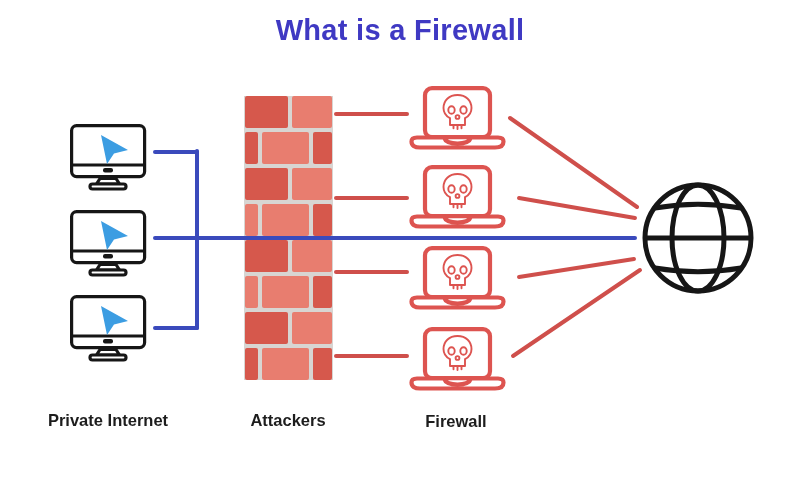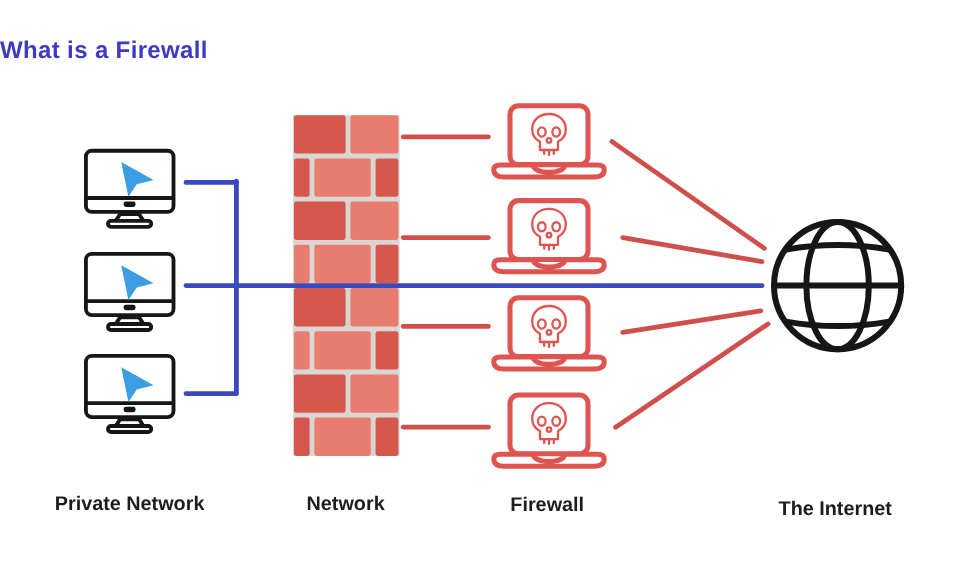--- a/index.html
+++ b/index.html
@@ -9,8 +9,8 @@
     font-family:"Liberation Sans",sans-serif;
   }
   .title{
-    position:absolute;top:31px;left:0;width:100%;text-align:left;
-    font-size:20px;font-weight:700;letter-spacing:.3px;
+    position:absolute;top:14px;left:0;width:100%;text-align:center;
+    font-size:29px;font-weight:700;letter-spacing:.3px;
     color:var(--title-color,#3f39c3);
   }
   .scene{position:absolute;left:0;top:0;}

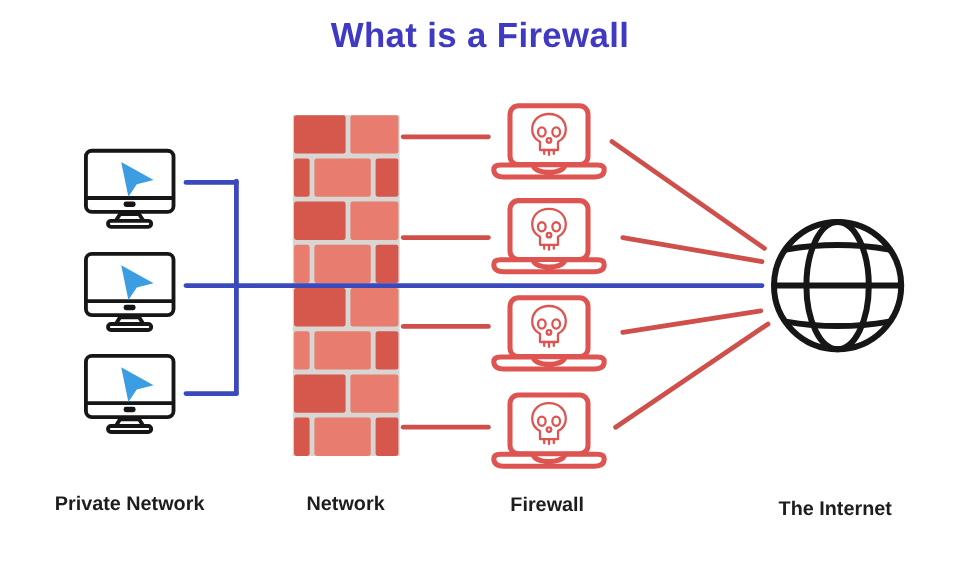--- a/index.html
+++ b/index.html
@@ -172,7 +172,7 @@
     </g>
   </svg>
 
-  <div class="label" style="left:18px;top:411px;width:180px;">Private Network</div>
+  <div class="label" style="left:18px;top:411px;width:180px;">Private Internet</div>
   <div class="label" style="left:237px;top:411px;width:102px;">Network</div>
   <div class="label" style="left:405px;top:412px;width:102px;">Firewall</div>
   <div class="label" style="left:634px;top:415px;width:124px;">The Internet</div>

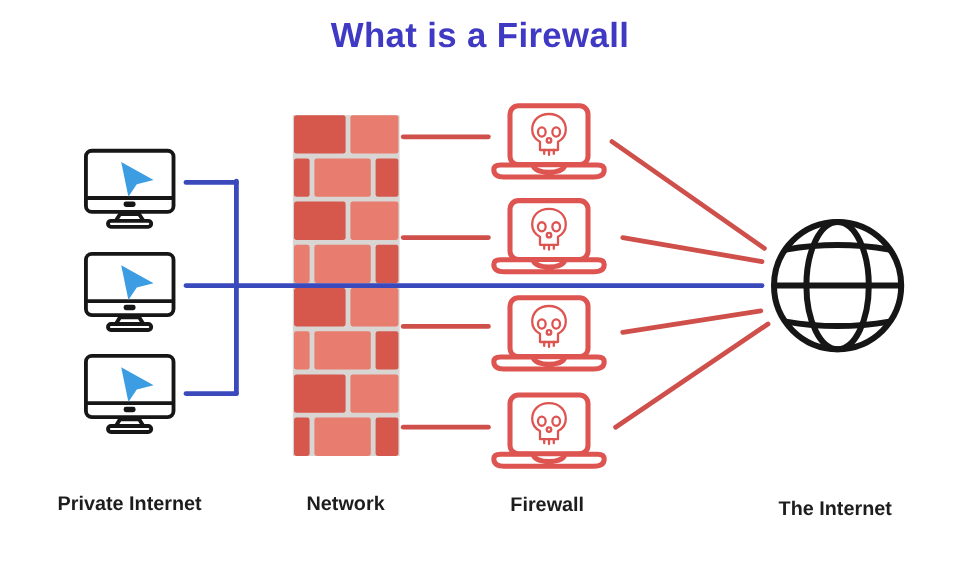--- a/index.html
+++ b/index.html
@@ -173,7 +173,7 @@
   </svg>
 
   <div class="label" style="left:18px;top:411px;width:180px;">Private Internet</div>
-  <div class="label" style="left:237px;top:411px;width:102px;">Network</div>
+  <div class="label" style="left:237px;top:411px;width:102px;">Attackers</div>
   <div class="label" style="left:405px;top:412px;width:102px;">Firewall</div>
   <div class="label" style="left:634px;top:415px;width:124px;">The Internet</div>
 </div>

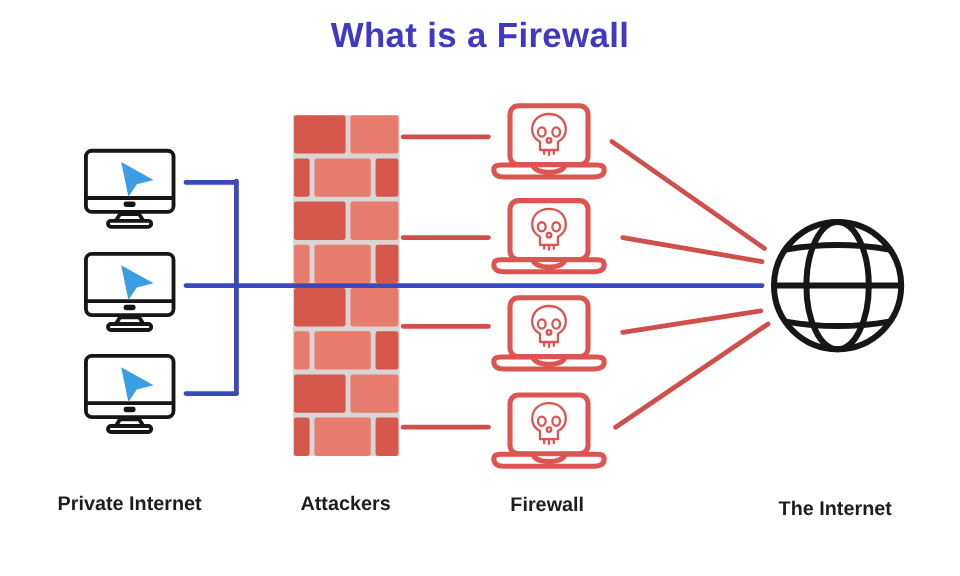--- a/index.html
+++ b/index.html
@@ -175,7 +175,6 @@
   <div class="label" style="left:18px;top:411px;width:180px;">Private Internet</div>
   <div class="label" style="left:237px;top:411px;width:102px;">Attackers</div>
   <div class="label" style="left:405px;top:412px;width:102px;">Firewall</div>
-  <div class="label" style="left:634px;top:415px;width:124px;">The Internet</div>
 </div>
 
 </body></html>

